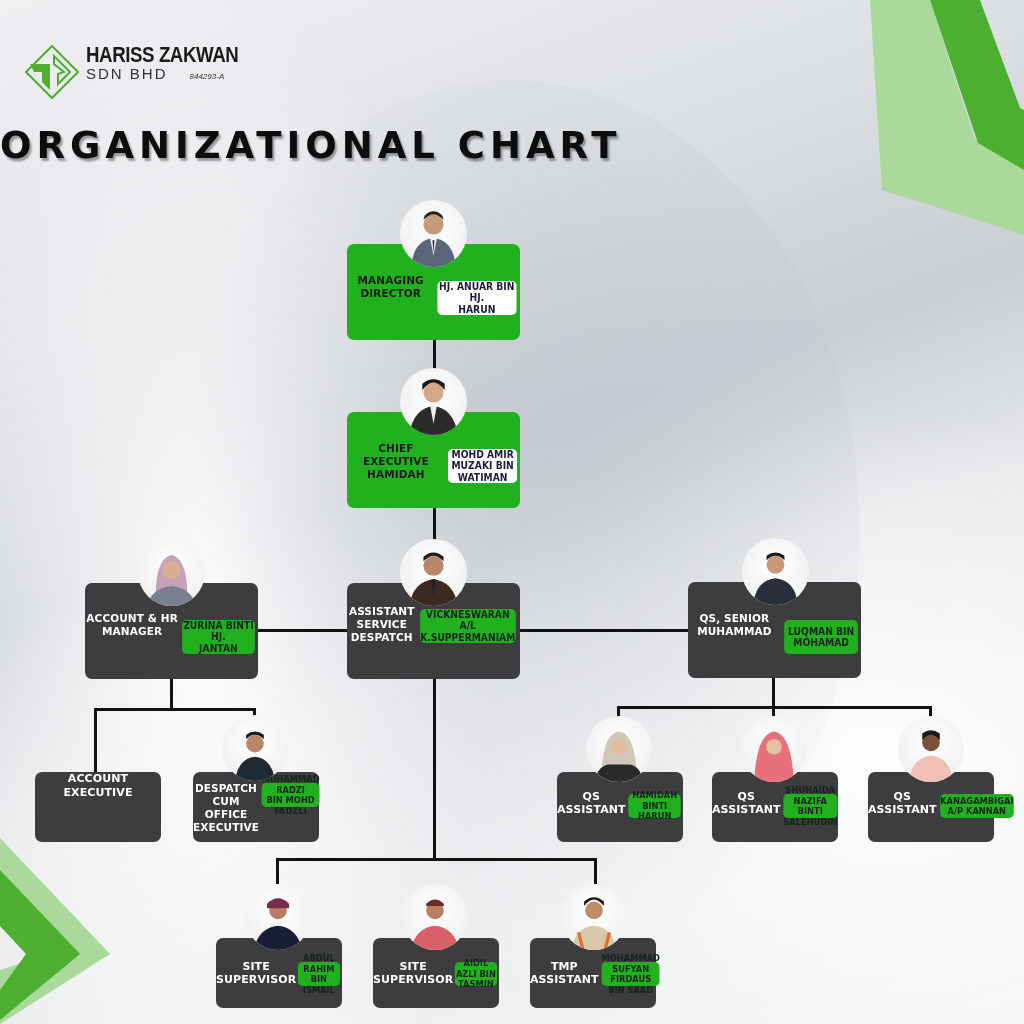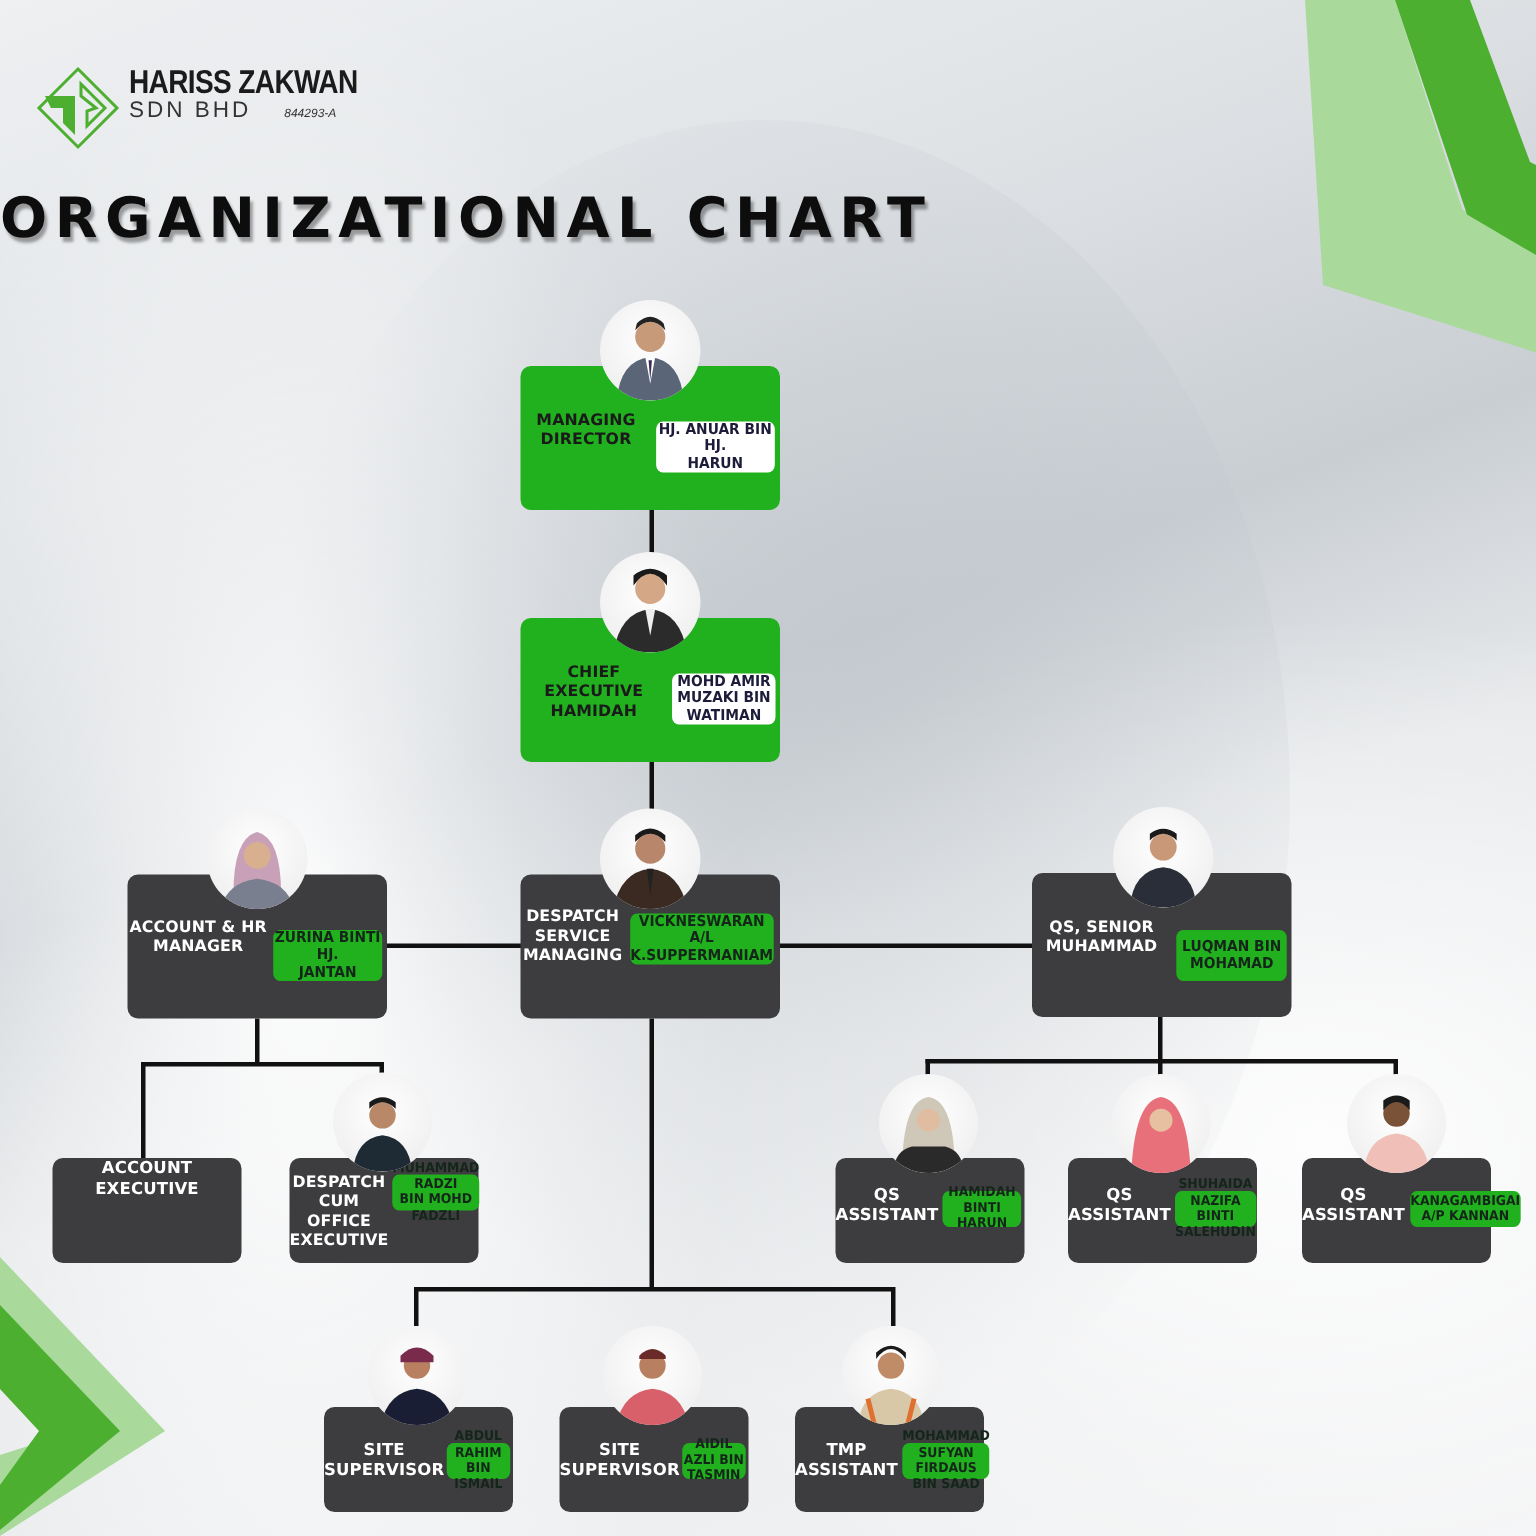--- a/index.html
+++ b/index.html
@@ -172,7 +172,7 @@
 
 <div class="node dark" style="left:347px;top:583px;width:173px;height:96px;padding-top:22px">
   <div class="role" style="display:flex;flex-direction:column">
-    <span>DESPATCH SERVICE</span>
+    <span>ASSISTANT SERVICE</span>
     <span>MANAGING</span>
   </div>
   <div class="namebox" style="width:130px;height:34px;margin-top:4px;flex-direction:column">

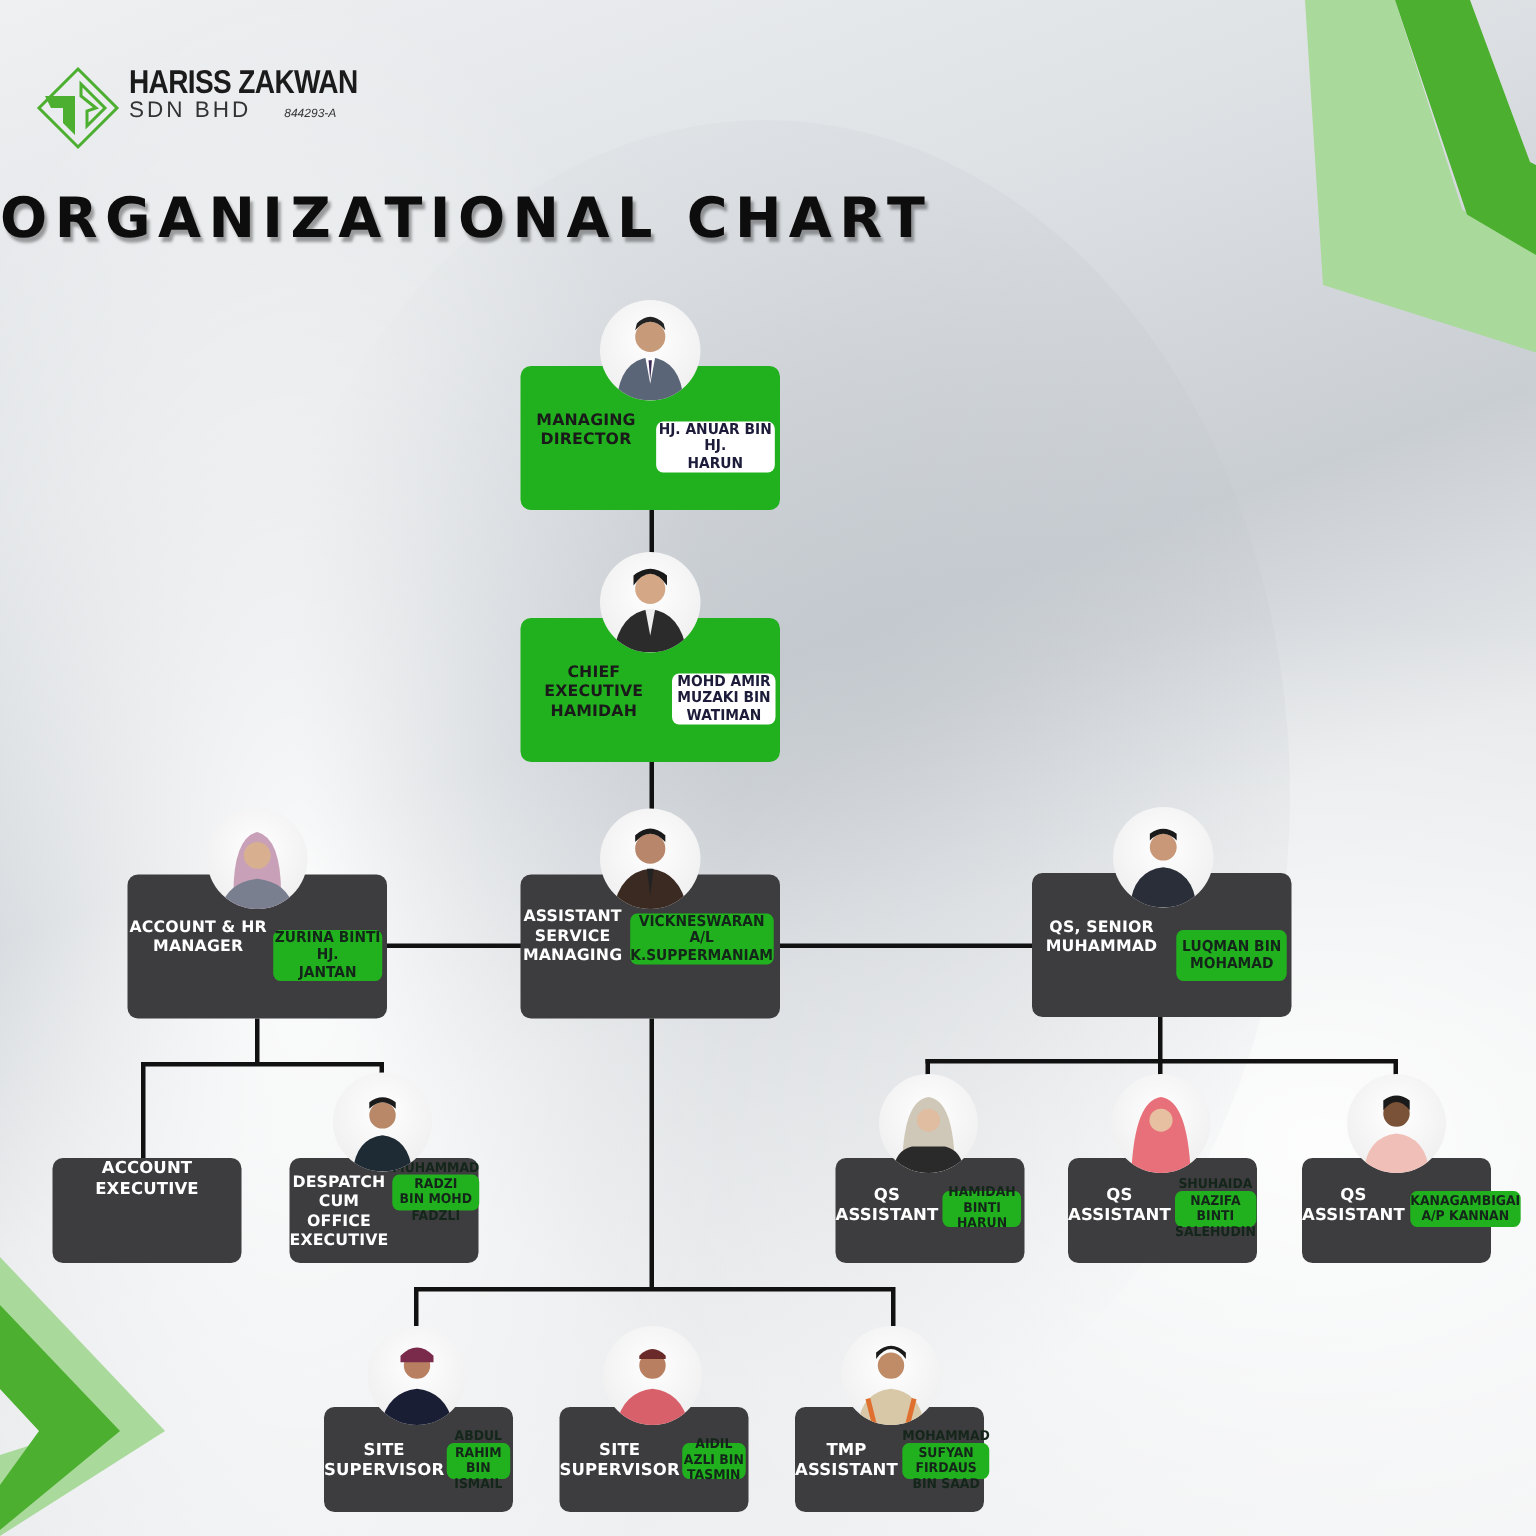--- a/index.html
+++ b/index.html
@@ -173,7 +173,7 @@
 <div class="node dark" style="left:347px;top:583px;width:173px;height:96px;padding-top:22px">
   <div class="role" style="display:flex;flex-direction:column">
     <span>ASSISTANT SERVICE</span>
-    <span>MANAGING</span>
+    <span>DESPATCH</span>
   </div>
   <div class="namebox" style="width:130px;height:34px;margin-top:4px;flex-direction:column">
     <span>VICKNESWARAN A/L</span>

